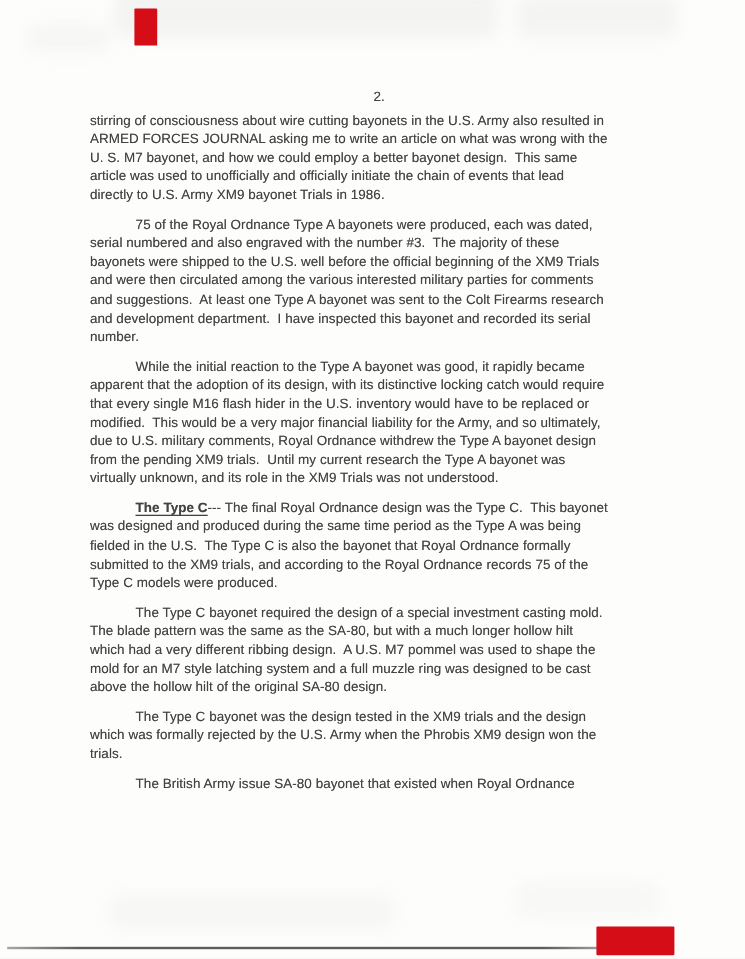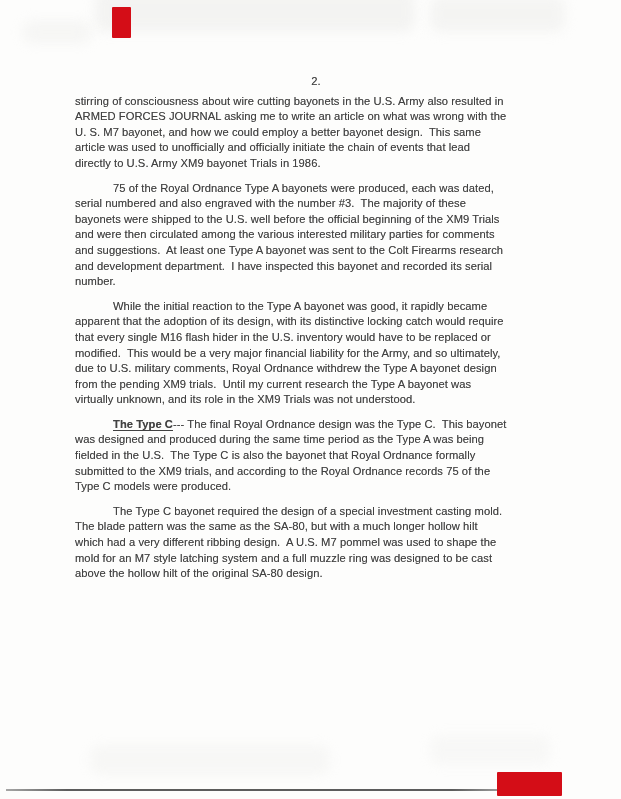--- a/index.html
+++ b/index.html
@@ -106,6 +106,9 @@
 above the hollow hilt of the original SA-80 design.</p>
 
 
+    <p class="para">The Type C bayonet was the design tested in the XM9 trials and the design
+which was formally rejected by the U.S. Army when the Phrobis XM9 design won the
+trials.</p>
 
 
   </div>

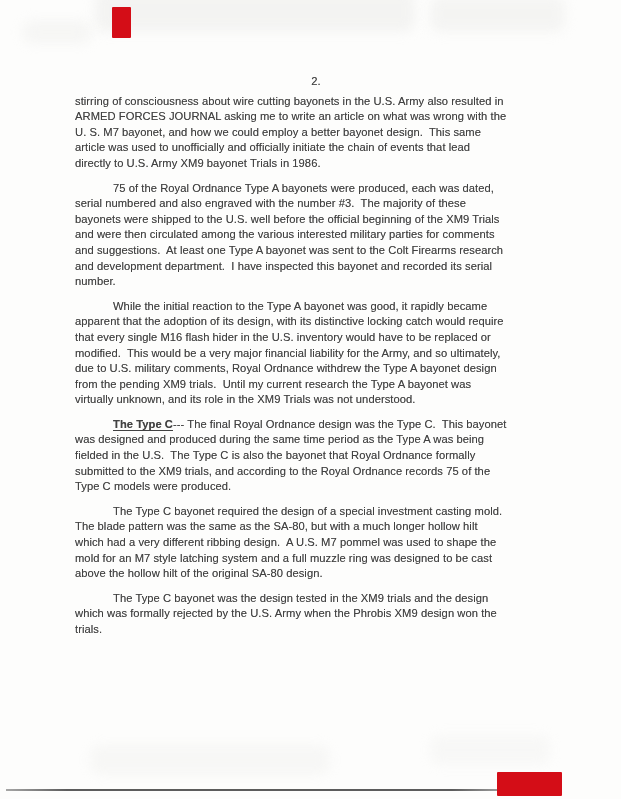--- a/index.html
+++ b/index.html
@@ -111,6 +111,7 @@
 trials.</p>
 
 
+    <p class="para">The British Army issue SA-80 bayonet that existed when Royal Ordnance</p>
   </div>
 
   <div class="bottom-line"></div>

